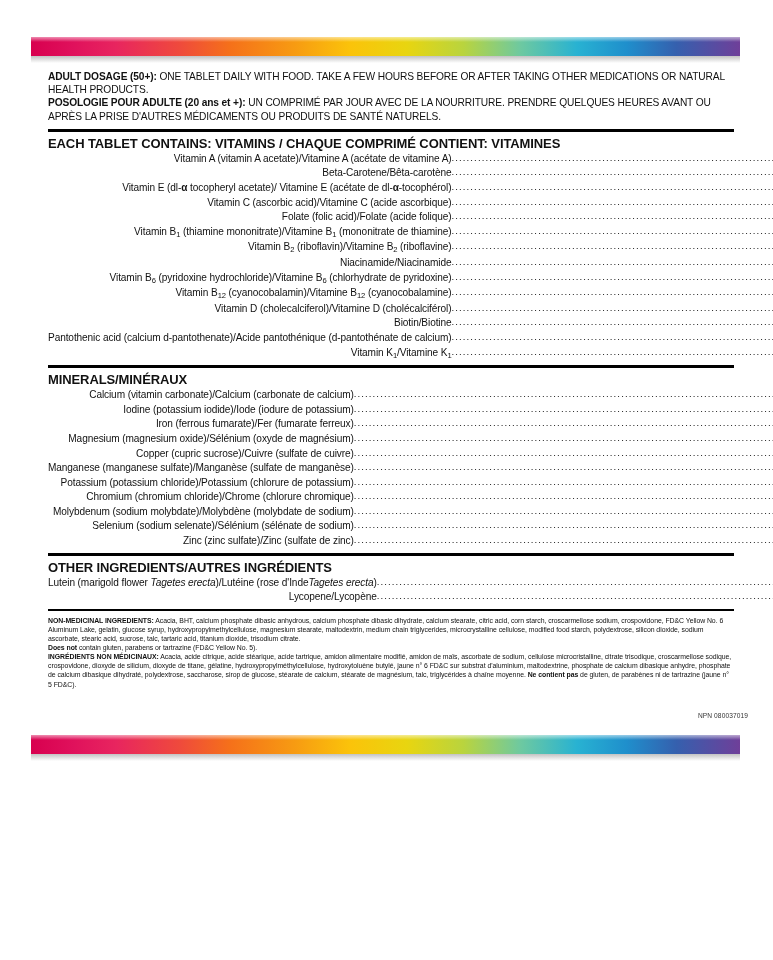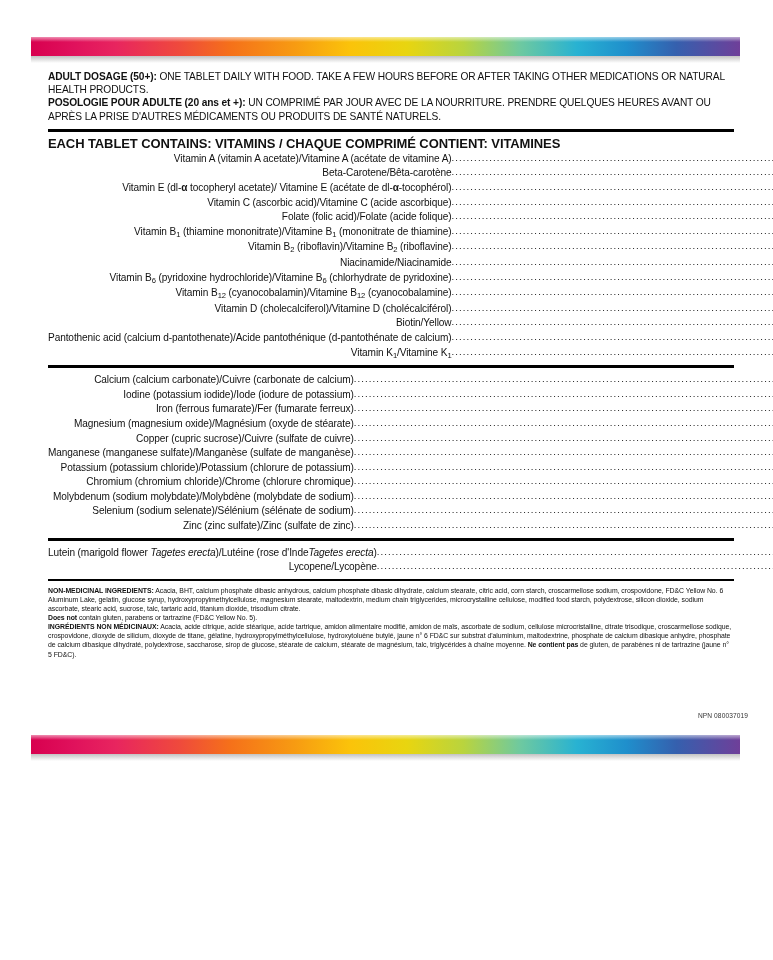--- a/index.html
+++ b/index.html
@@ -254,7 +254,7 @@
             </td>
           </tr>
           <tr>
-            <td class="nm">Biotin/Yellow</td>
+            <td class="nm">Biotin/Biotine</td>
             <td class="dots">
               <span>.......................................................................................................................................................................................................................................................</span>
             </td>

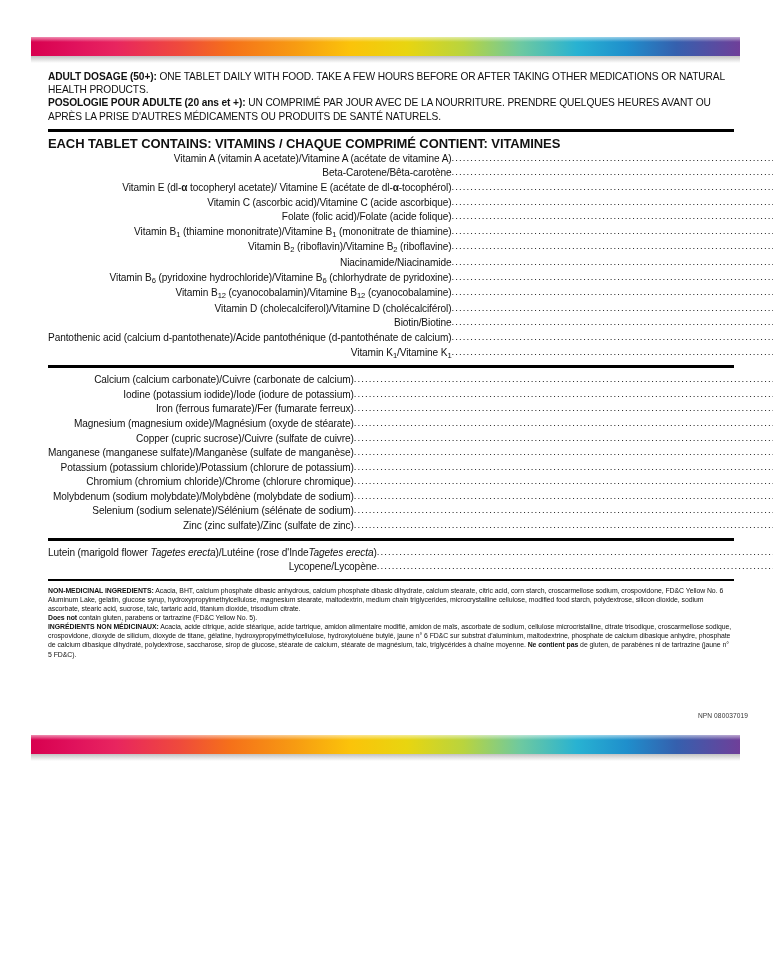--- a/index.html
+++ b/index.html
@@ -276,6 +276,7 @@
 
     <div class="rule-thick"></div>
 
+    <div class="sec-head">MINERALS/MINÉRAUX</div>
     <table class="ing">
       <tbody>
           <tr>

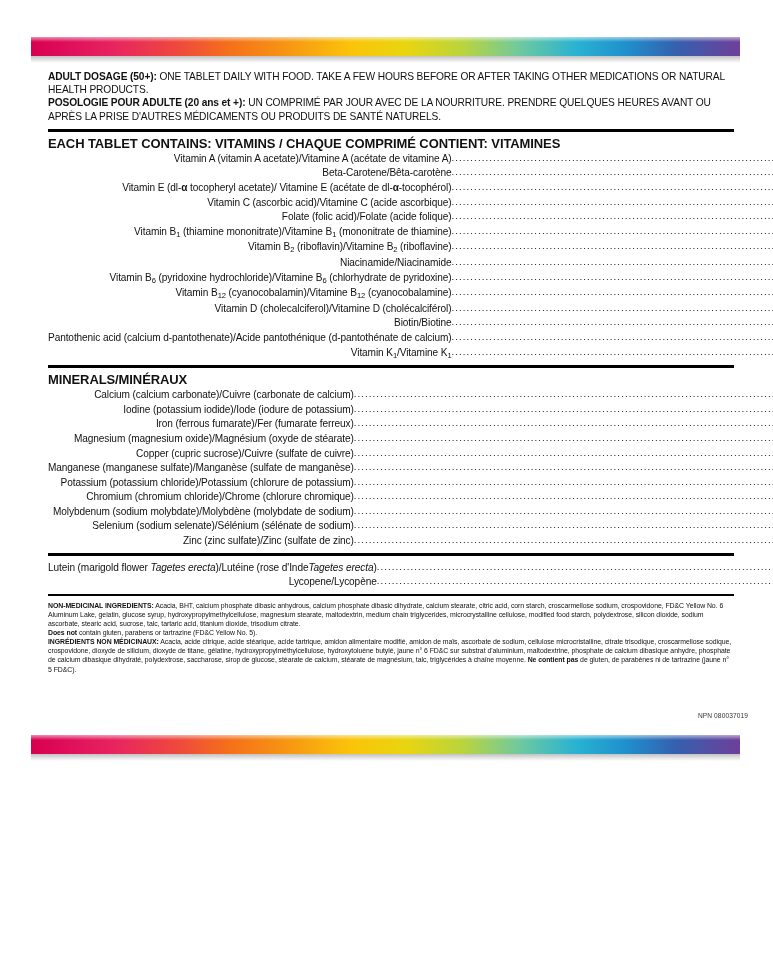--- a/index.html
+++ b/index.html
@@ -280,7 +280,7 @@
     <table class="ing">
       <tbody>
           <tr>
-            <td class="nm">Calcium (calcium carbonate)/Cuivre (carbonate de calcium)</td>
+            <td class="nm">Calcium (vitamin carbonate)/Calcium (carbonate de calcium)</td>
             <td class="dots">
               <span>.......................................................................................................................................................................................................................................................</span>
             </td>

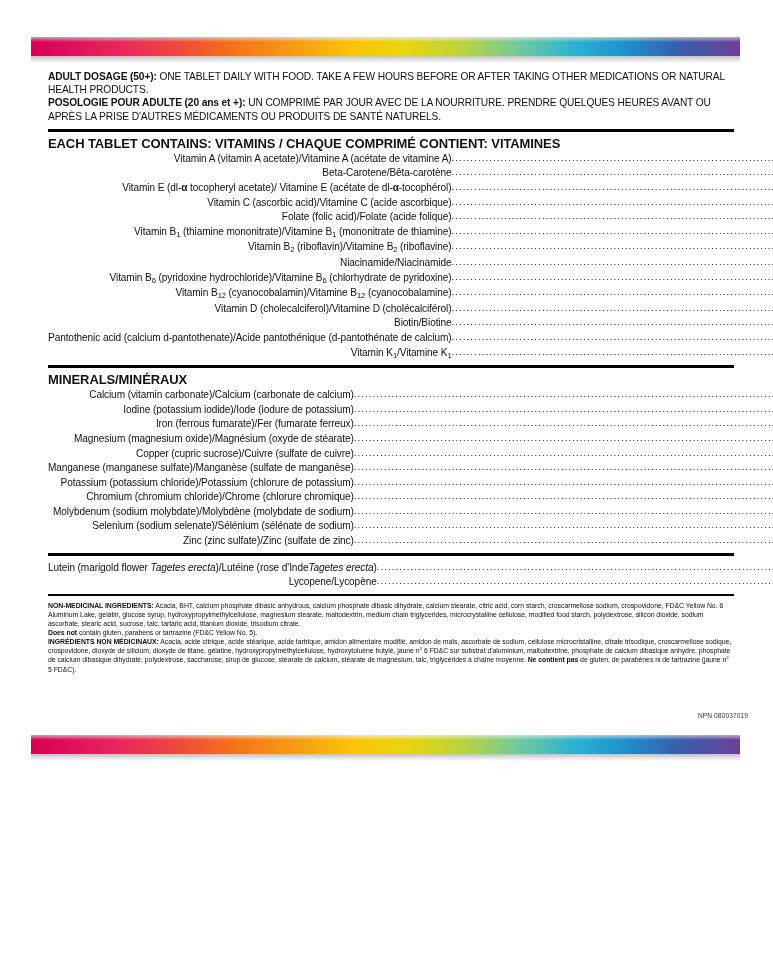--- a/index.html
+++ b/index.html
@@ -298,7 +298,7 @@
             </td>
           </tr>
           <tr>
-            <td class="nm">Magnesium (magnesium oxide)/Magnésium (oxyde de stéarate)</td>
+            <td class="nm">Magnesium (magnesium oxide)/Sélénium (oxyde de magnésium)</td>
             <td class="dots">
               <span>.......................................................................................................................................................................................................................................................</span>
             </td>

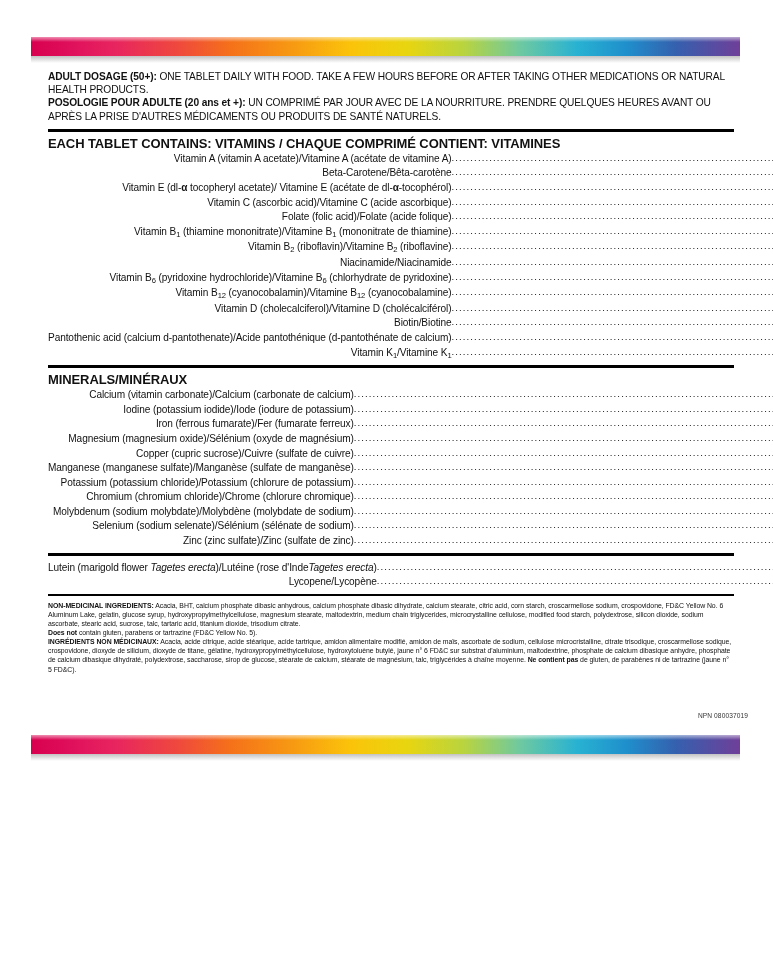--- a/index.html
+++ b/index.html
@@ -350,6 +350,7 @@
 
     <div class="rule-thick"></div>
 
+    <div class="sec-head">OTHER INGREDIENTS/AUTRES INGRÉDIENTS</div>
     <table class="ing">
       <tbody>
           <tr>

